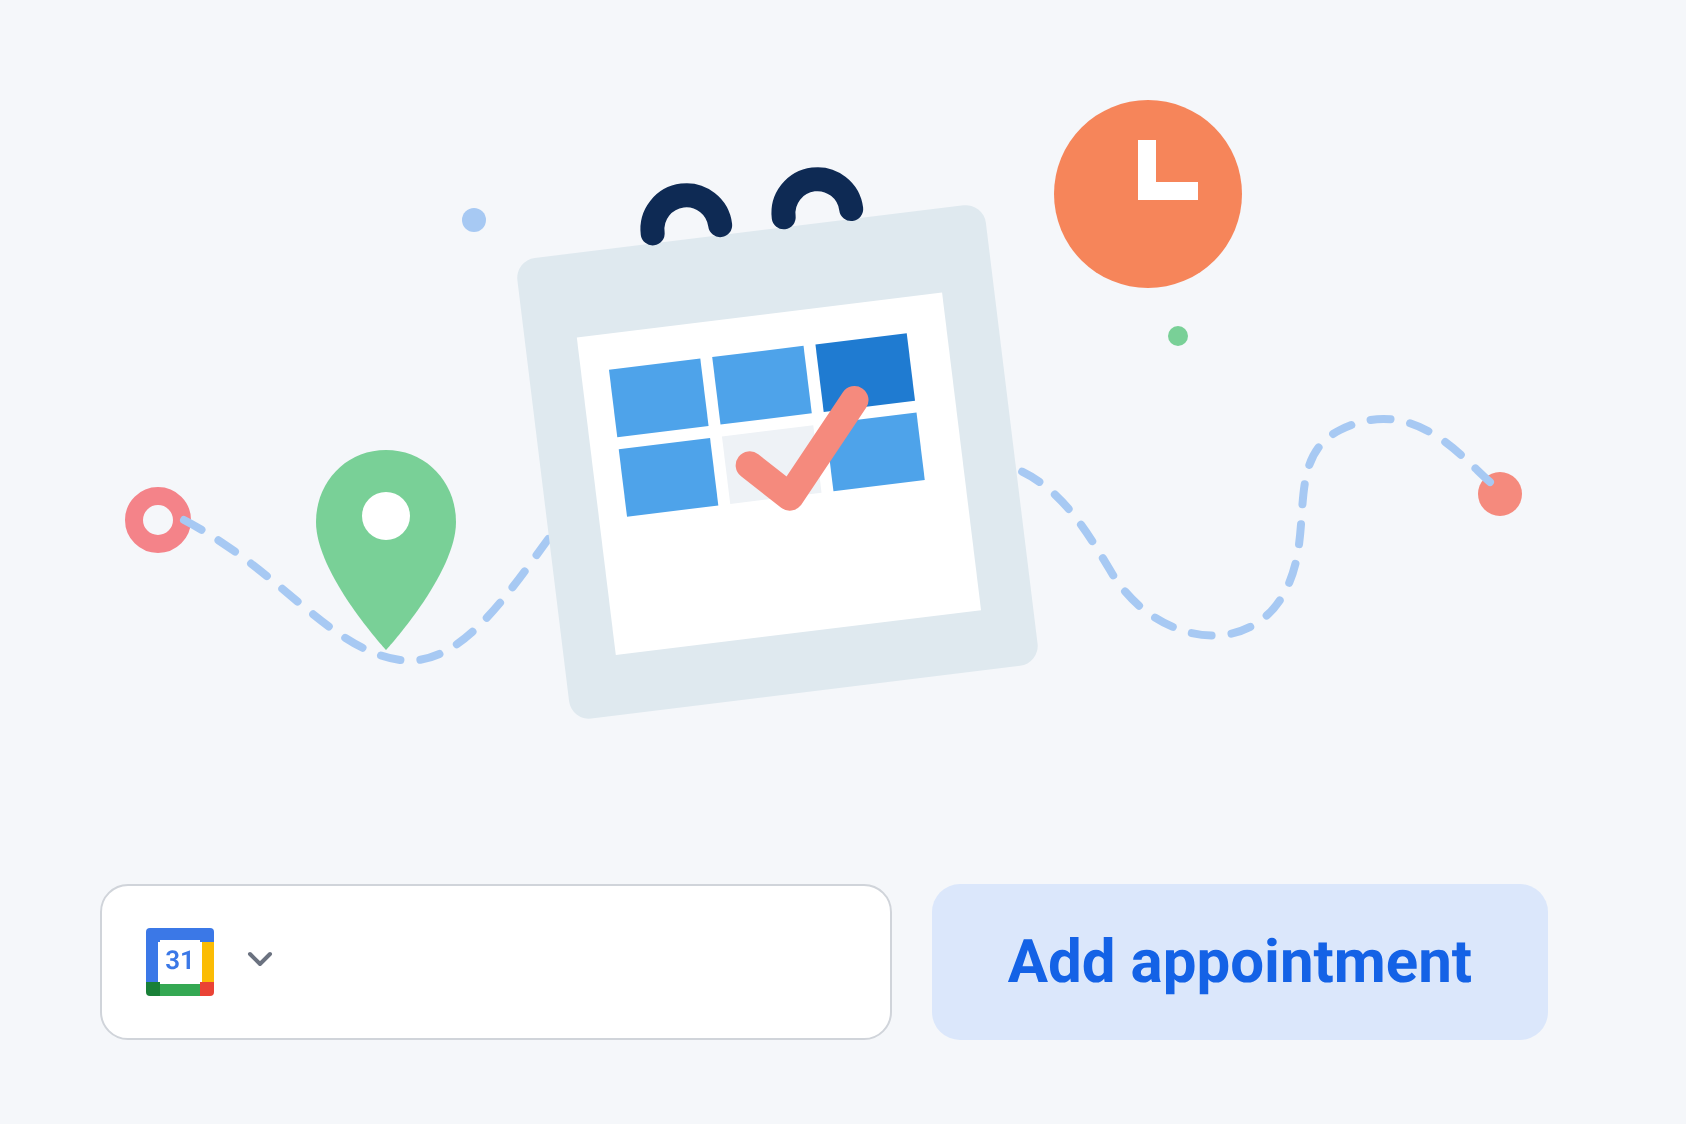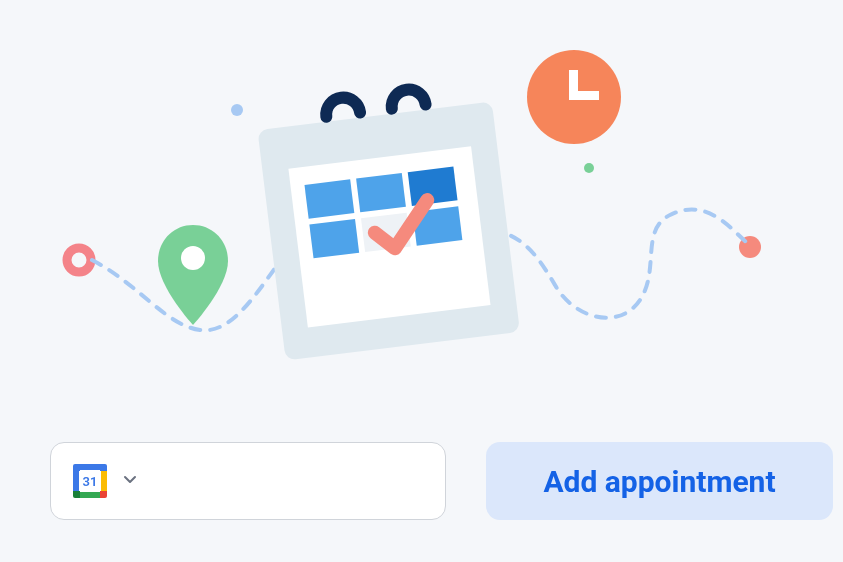--- a/index.html
+++ b/index.html
@@ -25,7 +25,7 @@
     left: 50px;
     right: 50px;
     display: flex;
-    gap: 40px;
+    gap: 20px;
     align-items: stretch;
   }
   .dropdown {

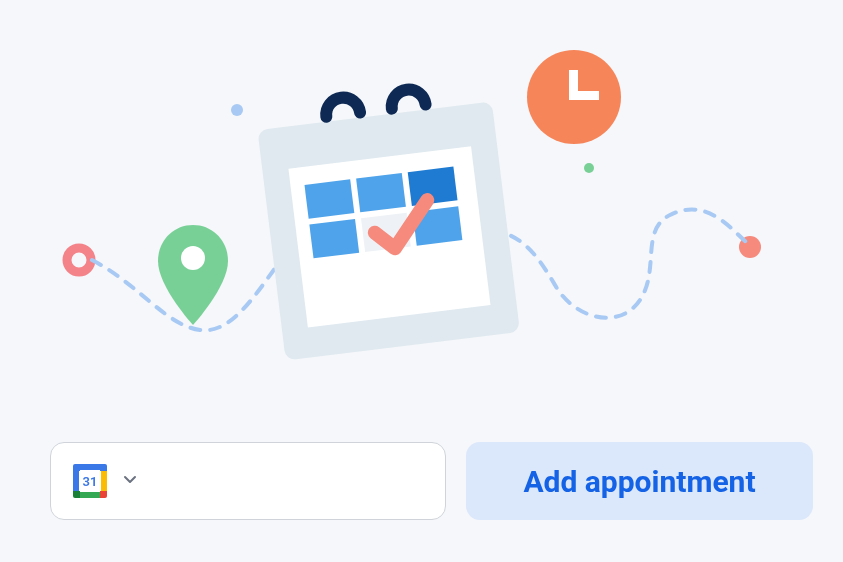--- a/index.html
+++ b/index.html
@@ -59,7 +59,7 @@
   }
   .add-btn {
     flex: 0 0 auto;
-    width: 347px;
+    width: 308px;
     height: 78px;
     background: #dbe7fb;
     border-radius: 14px;

